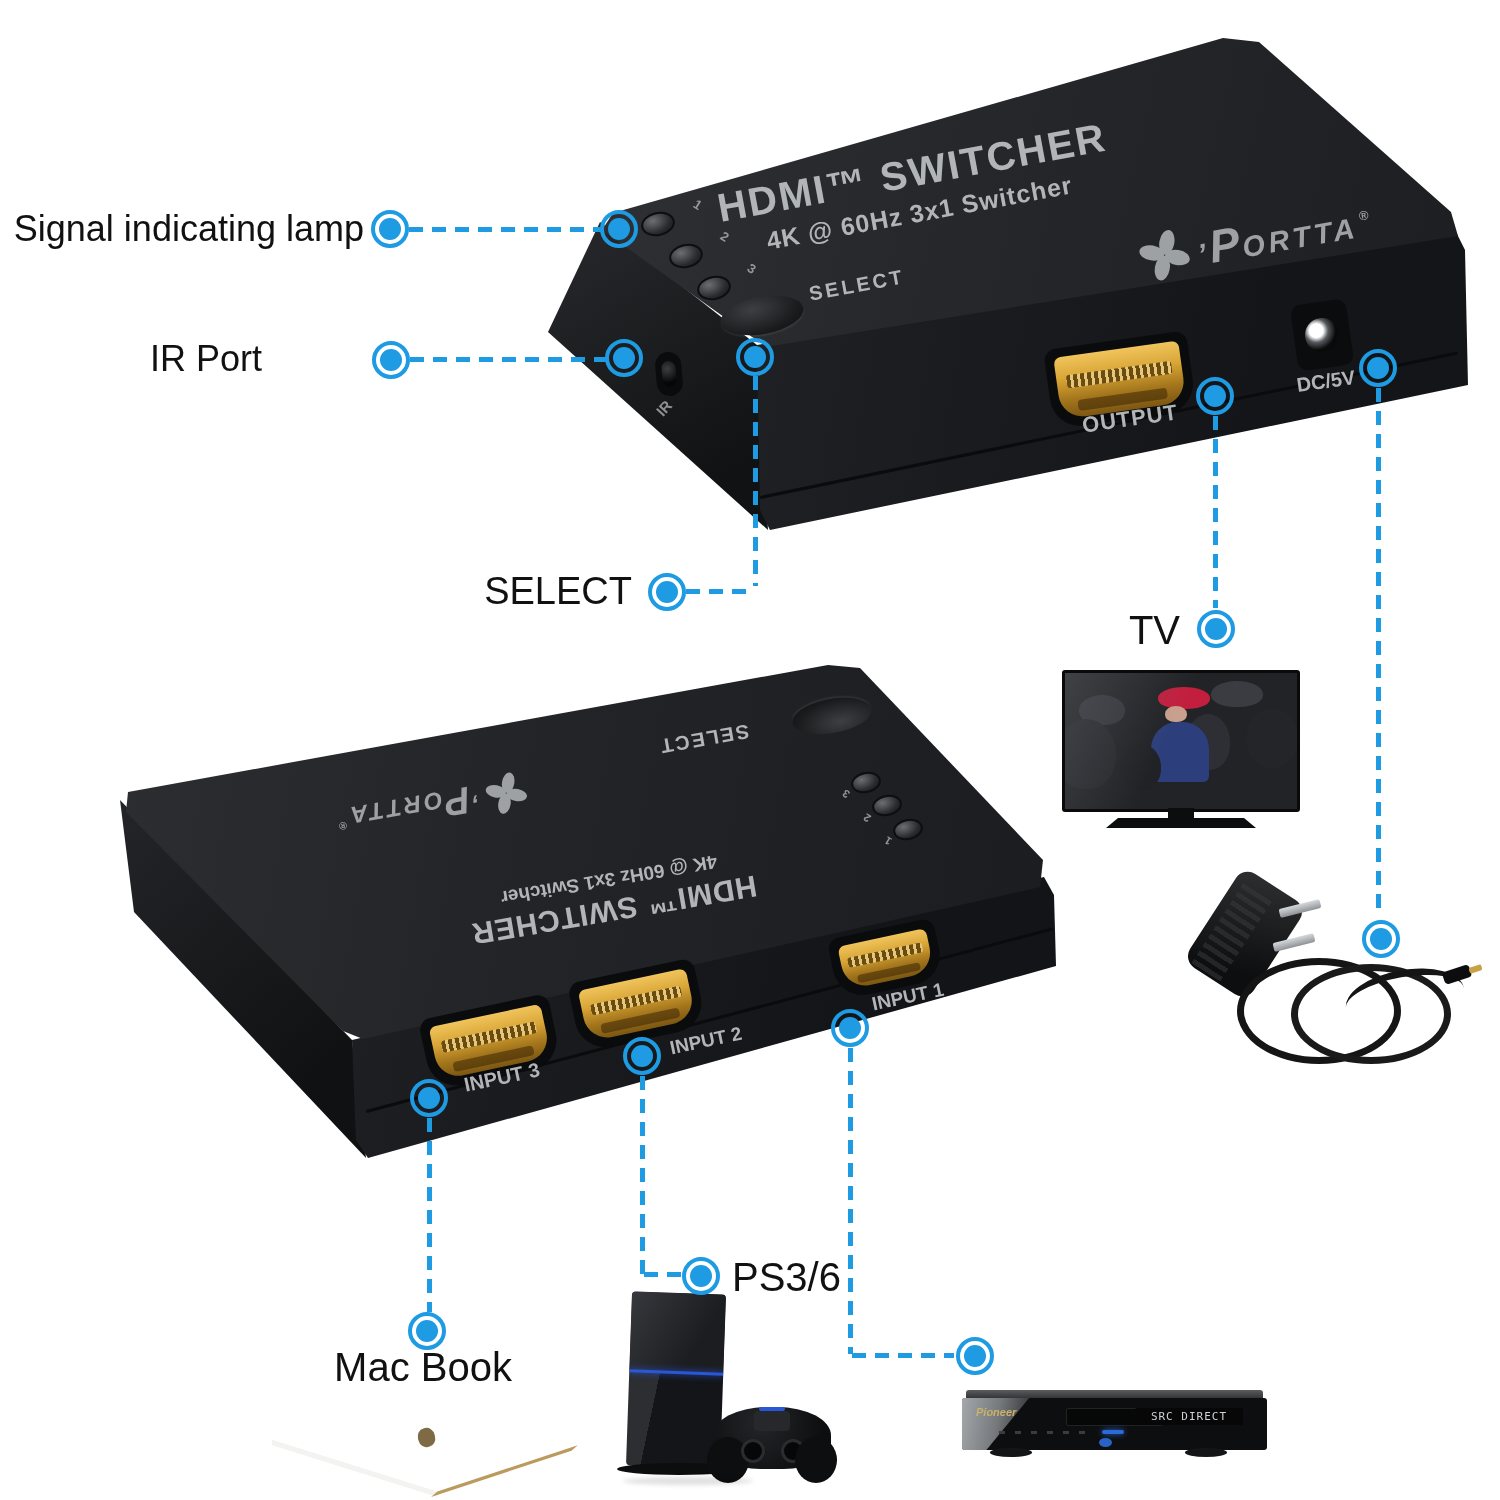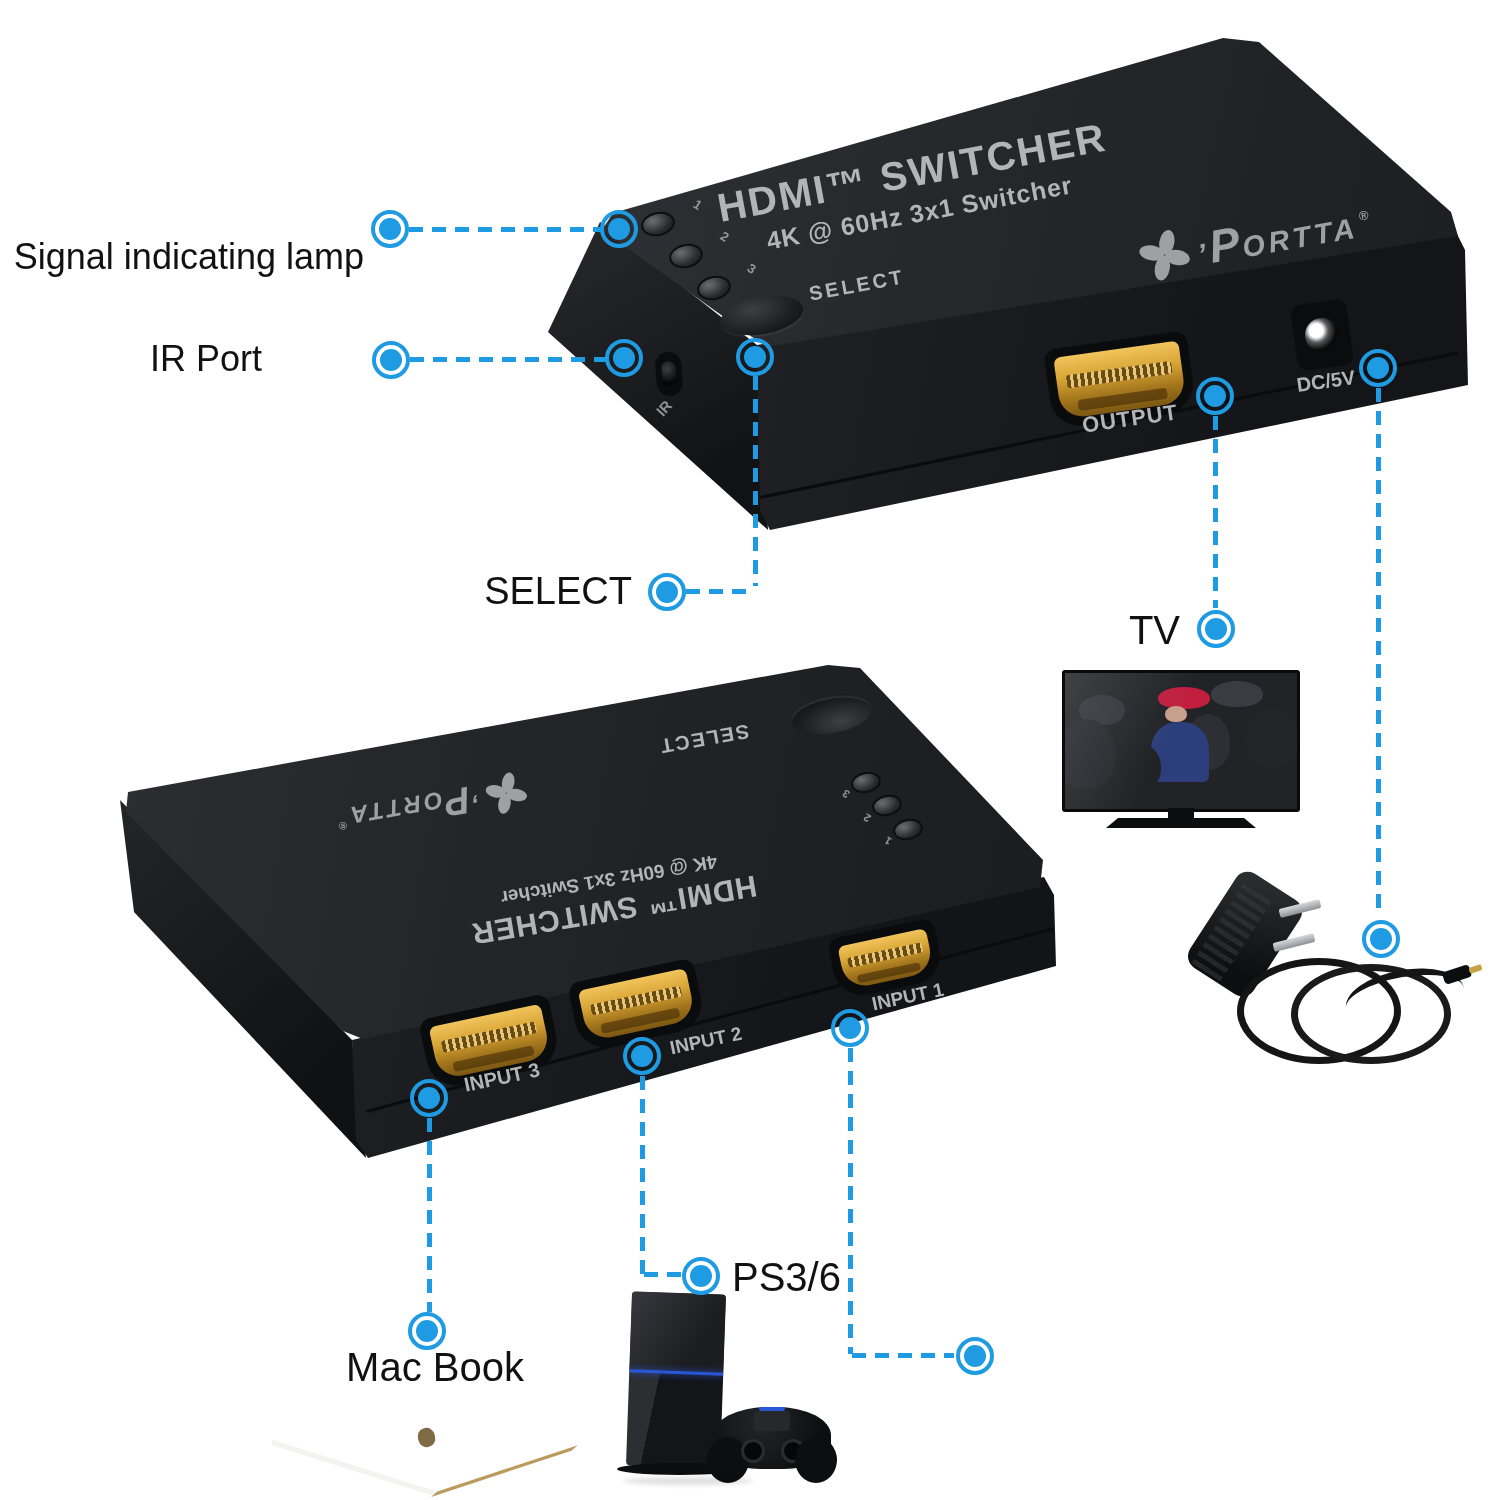--- a/index.html
+++ b/index.html
@@ -202,7 +202,7 @@
     <div class="dtx" style="left:858px;top:986px;width:100px;font-size:19px;text-align:center;transform:rotate(-12deg);">INPUT 1</div>
   </div>
 
-  <div class="lbl" style="left:4px;top:208px;width:360px;text-align:right;font-size:36px;margin-top:28px;">Signal indicating lamp</div>
+  <div class="lbl" style="left:4px;top:208px;width:360px;text-align:right;font-size:36px;">Signal indicating lamp</div>
   <div class="dot" style="left:390px;top:229px;"></div>
   <div class="dh" style="left:409px;top:227px;width:192px;"></div>
   <div class="dot" style="left:619px;top:229px;"></div>

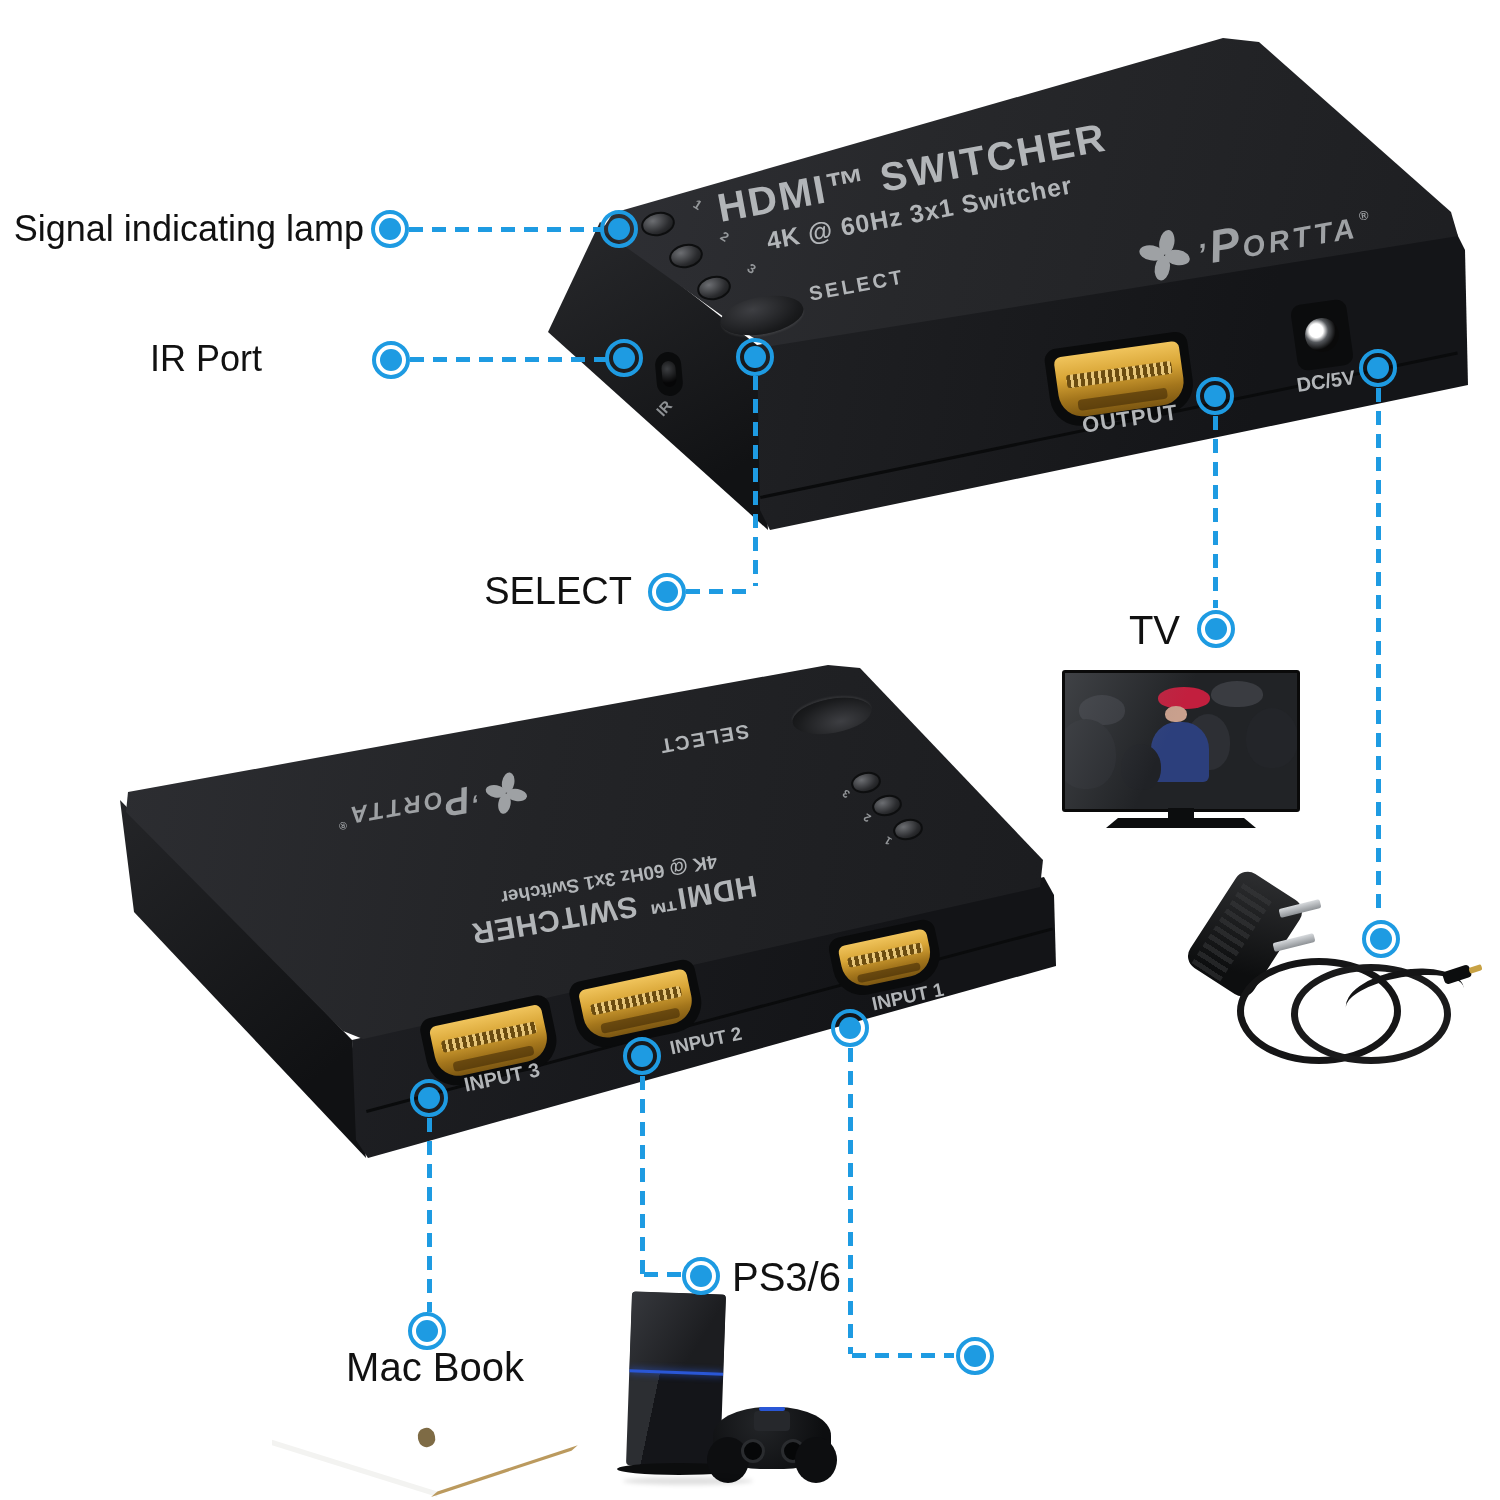--- a/index.html
+++ b/index.html
@@ -230,7 +230,7 @@
   <div class="dot" style="left:429px;top:1098px;"></div>
   <div class="dv" style="left:427px;top:1118px;height:194px;"></div>
   <div class="dot" style="left:427px;top:1331px;"></div>
-  <div class="lbl" style="left:280px;top:1344px;width:310px;text-align:center;font-size:40px;">Mac Book</div>
+  <div class="lbl" style="left:268px;top:1344px;width:310px;text-align:center;font-size:40px;">Mac Book</div>
 
   <div class="dot" style="left:642px;top:1056px;"></div>
   <div class="dv" style="left:640px;top:1076px;height:198px;"></div>

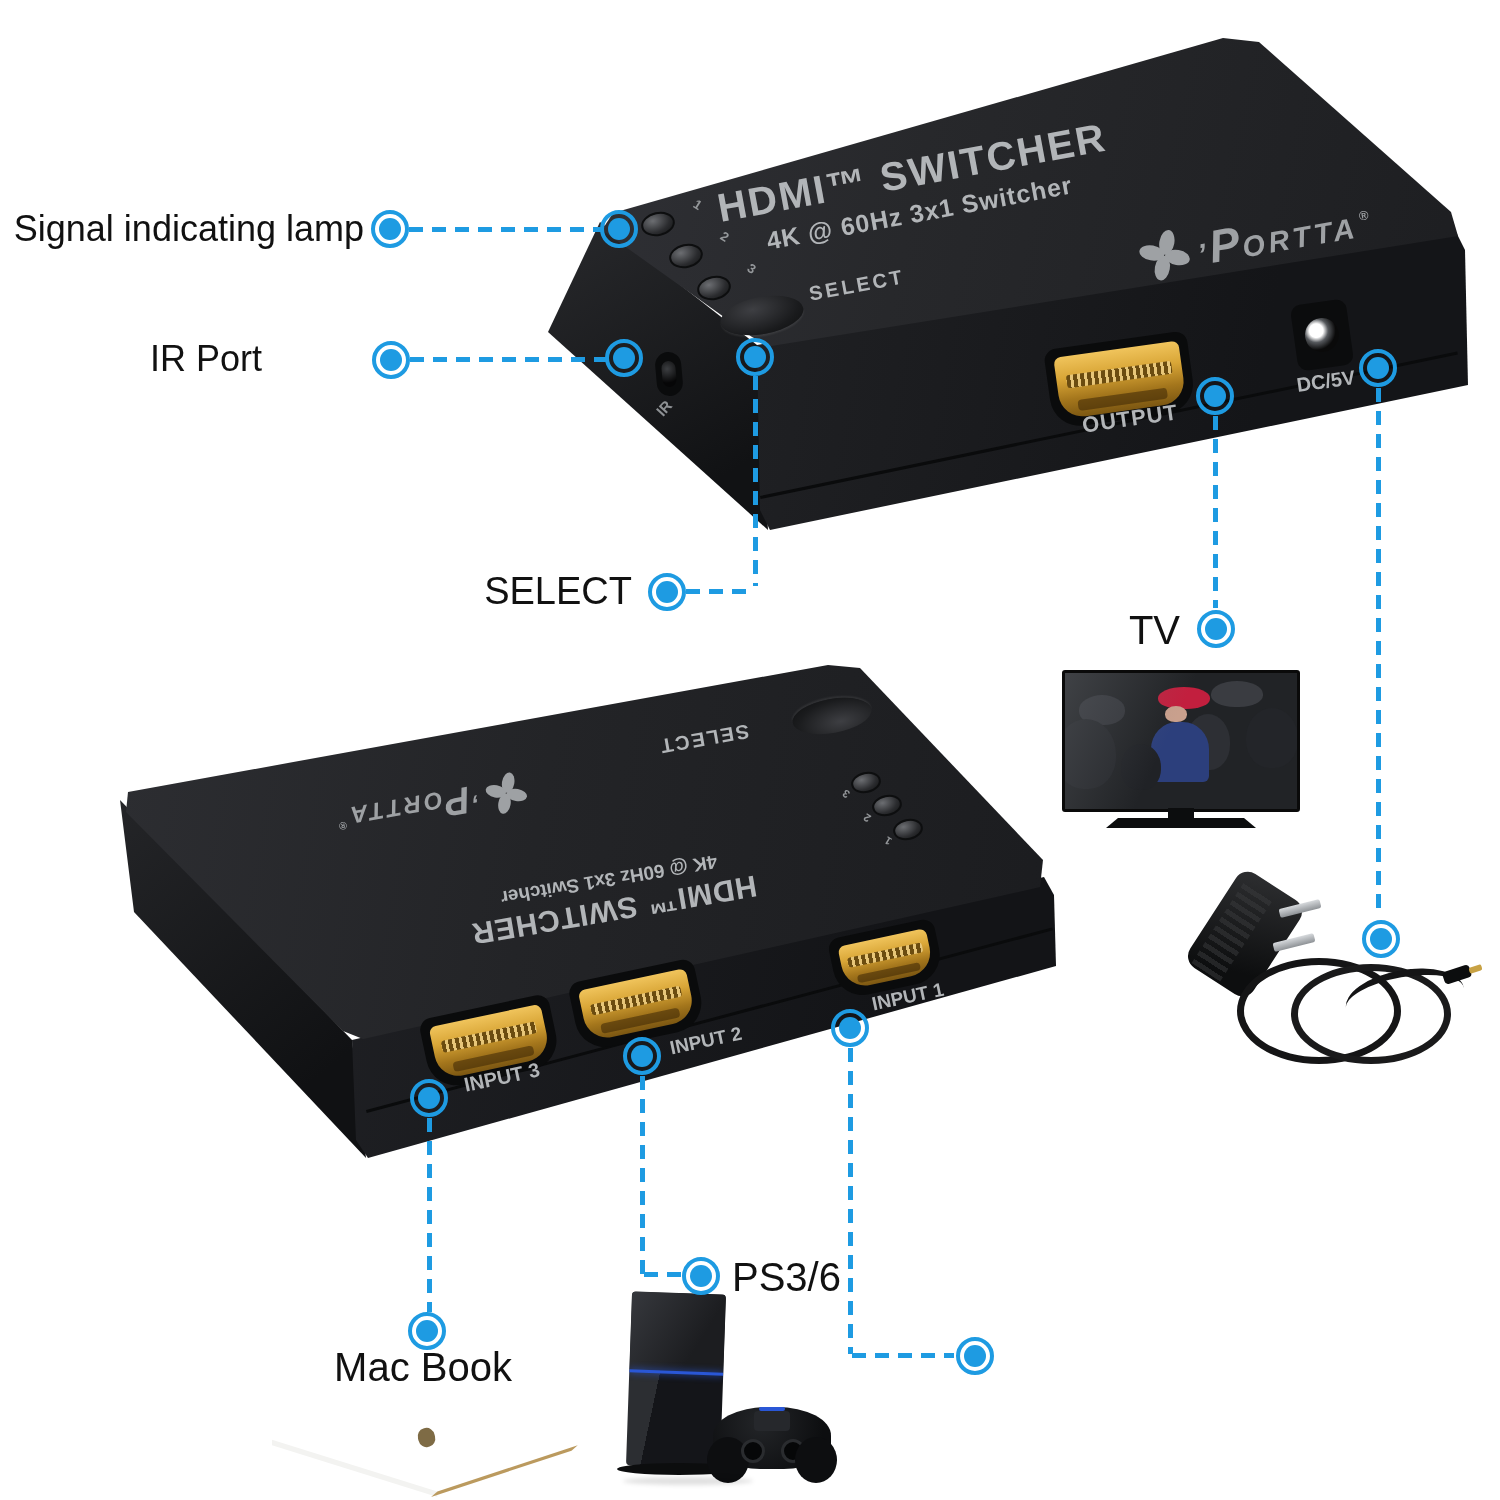--- a/index.html
+++ b/index.html
@@ -304,6 +304,26 @@
     <div class="footer-shadow" style="left:8px;top:192px;width:130px;height:8px;"></div>
   </div>
 
+  <div class="abs" style="left:962px;top:1390px;width:305px;height:75px;">
+    <div class="abs" style="left:4px;top:0;width:297px;height:10px;background:linear-gradient(#595b5e,#2b2c2e);border-radius:3px 3px 0 0;"></div>
+    <div class="abs" style="left:0;top:8px;width:305px;height:52px;background:#0d0e0f;border-radius:3px;overflow:hidden;">
+      <div class="abs" style="left:0;top:0;width:40%;height:100%;
+                  background:linear-gradient(100deg,#caced2 0%,#8f9397 30%,#3c3e41 55%,transparent 70%);opacity:.8;
+                  clip-path:polygon(0 0,55% 0,20% 100%,0 100%);"></div>
+      <div class="abs" style="left:14px;top:8px;font-size:11px;font-style:italic;font-weight:bold;color:#c9b26a;">Pioneer</div>
+      <div class="abs" style="left:34%;top:10px;width:95px;height:16px;background:#060707;border:1px solid #222;border-radius:2px;"></div>
+      <div class="abs" style="right:24px;top:10px;width:108px;height:17px;background:#070708;border-radius:2px;
+                  display:flex;align-items:center;justify-content:center;">
+        <span style="font-family:'DejaVu Sans Mono',monospace;font-size:11px;color:#cfd3d6;letter-spacing:1px;">SRC DIRECT</span>
+      </div>
+      <div class="abs" style="left:46%;top:32px;width:22px;height:4px;background:#2b6bd8;box-shadow:0 0 6px #2b6bd8;border-radius:2px;"></div>
+      <div class="abs" style="left:12%;top:33px;width:90px;height:3px;
+                  background:repeating-linear-gradient(90deg,#3a3c3f 0 6px,transparent 6px 16px);"></div>
+      <div class="abs" style="left:45%;top:40px;width:13px;height:9px;background:#2b6bd8;border-radius:50%;opacity:.9;"></div>
+    </div>
+    <div class="abs" style="left:28px;top:58px;width:42px;height:9px;background:#141516;border-radius:50%;"></div>
+    <div class="abs" style="right:40px;top:58px;width:42px;height:9px;background:#141516;border-radius:50%;"></div>
+  </div>
 
 </div>
 

